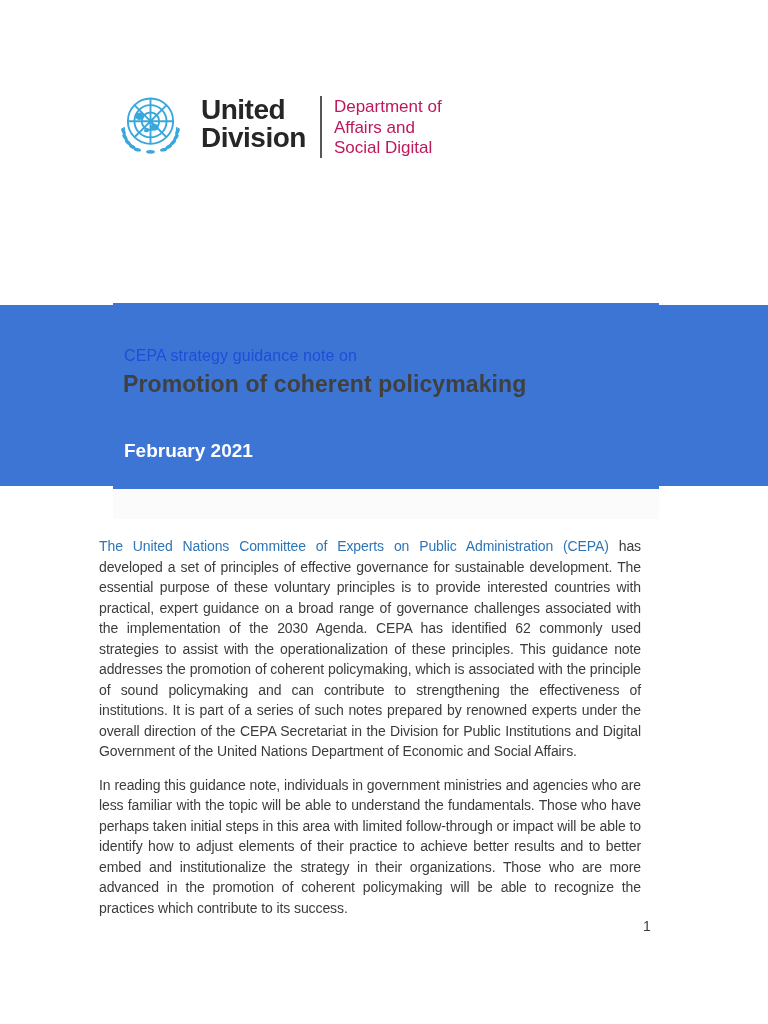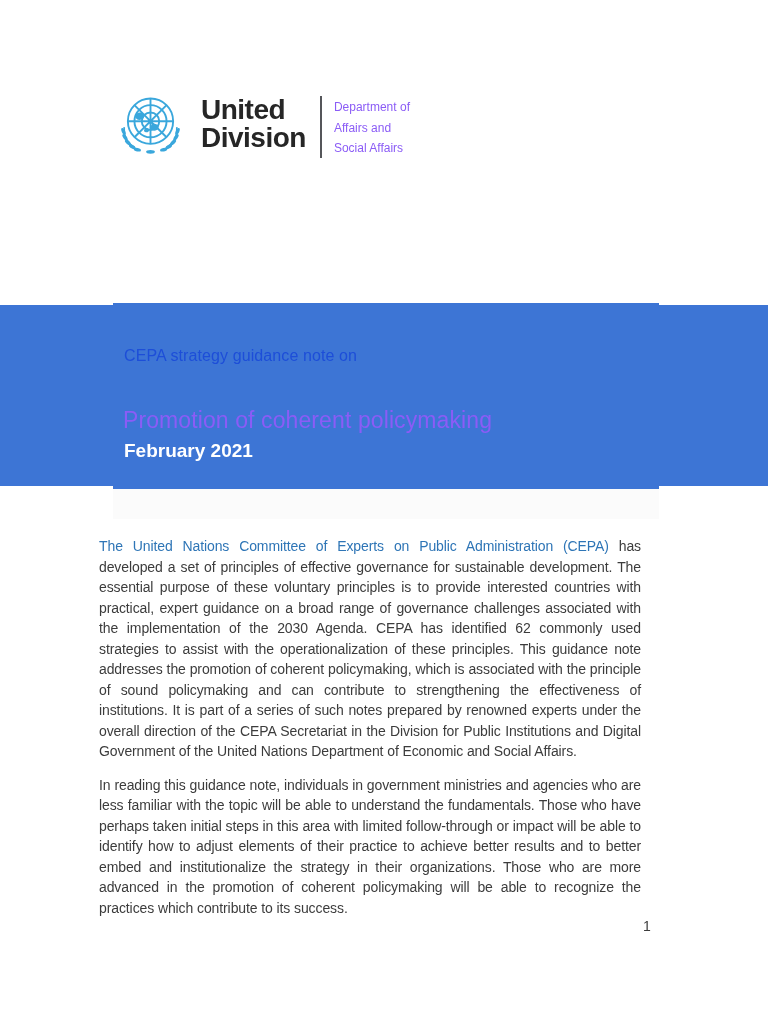--- a/index.html
+++ b/index.html
@@ -31,9 +31,9 @@
   }
   .dept-name {
     font-weight: 400;
-    font-size: 12px;
+    font-size: 17px;
     line-height: 20.5px;
-    color: #8b5cf6;
+    color: #be185d;
     padding-top: 5px;
   }
 

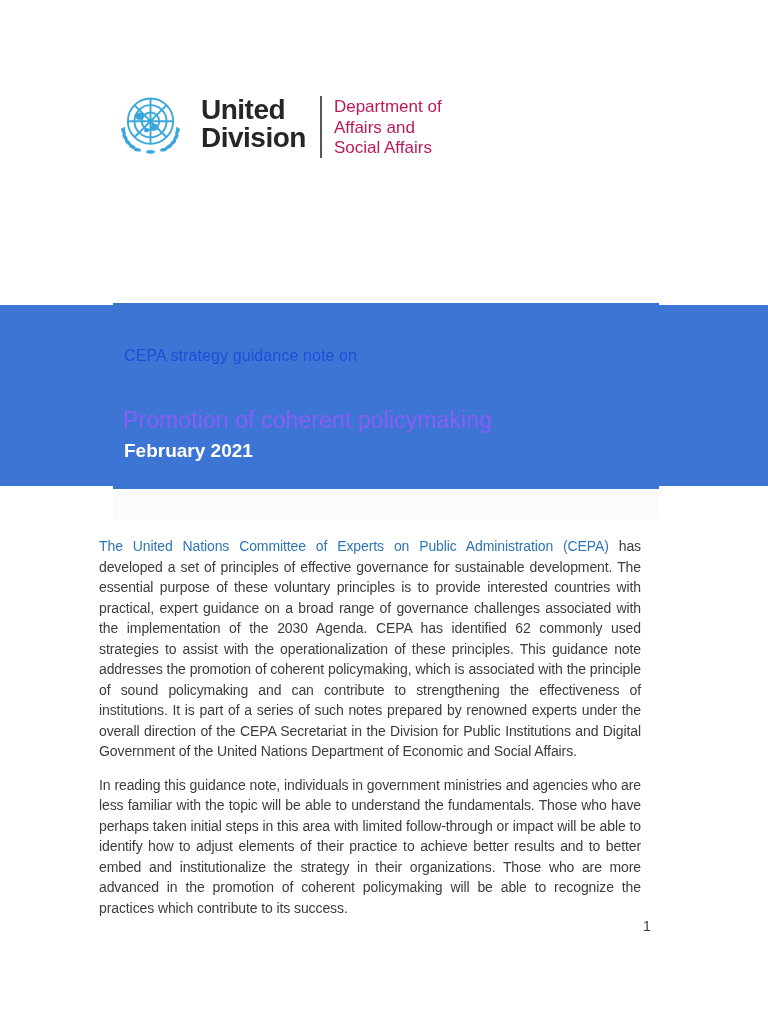--- a/index.html
+++ b/index.html
@@ -148,7 +148,7 @@
     <div class="dept-name">
       <div>Department of</div>
       <div>Affairs and</div>
-      <div>Social Affairs</div>
+      <div>Social Digital</div>
     </div>
   </div>
 

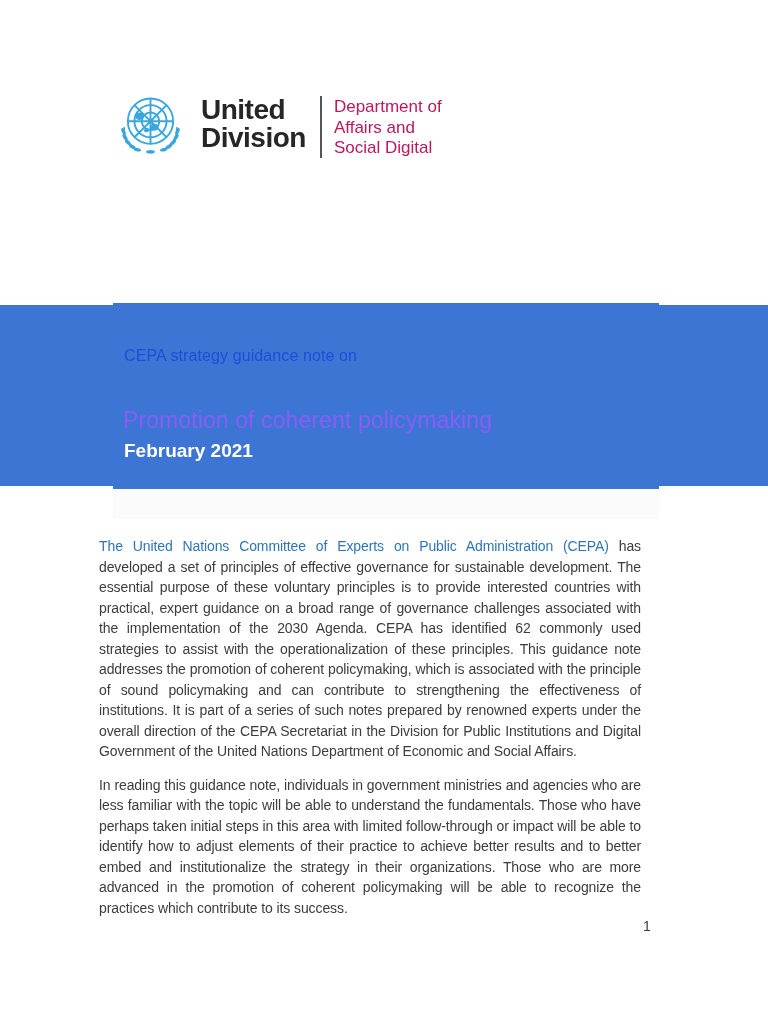--- a/index.html
+++ b/index.html
@@ -65,11 +65,10 @@
   .banner-title {
     position: absolute;
     left: 123px; top: 371px;
-    color: #8b5cf6;
+    color: #404040;
     font-size: 23px;
-    font-weight: 400;
+    font-weight: 700;
     letter-spacing: 0.1px;
-    margin-top: 36px;
   }
   .banner-date {
     position: absolute;

